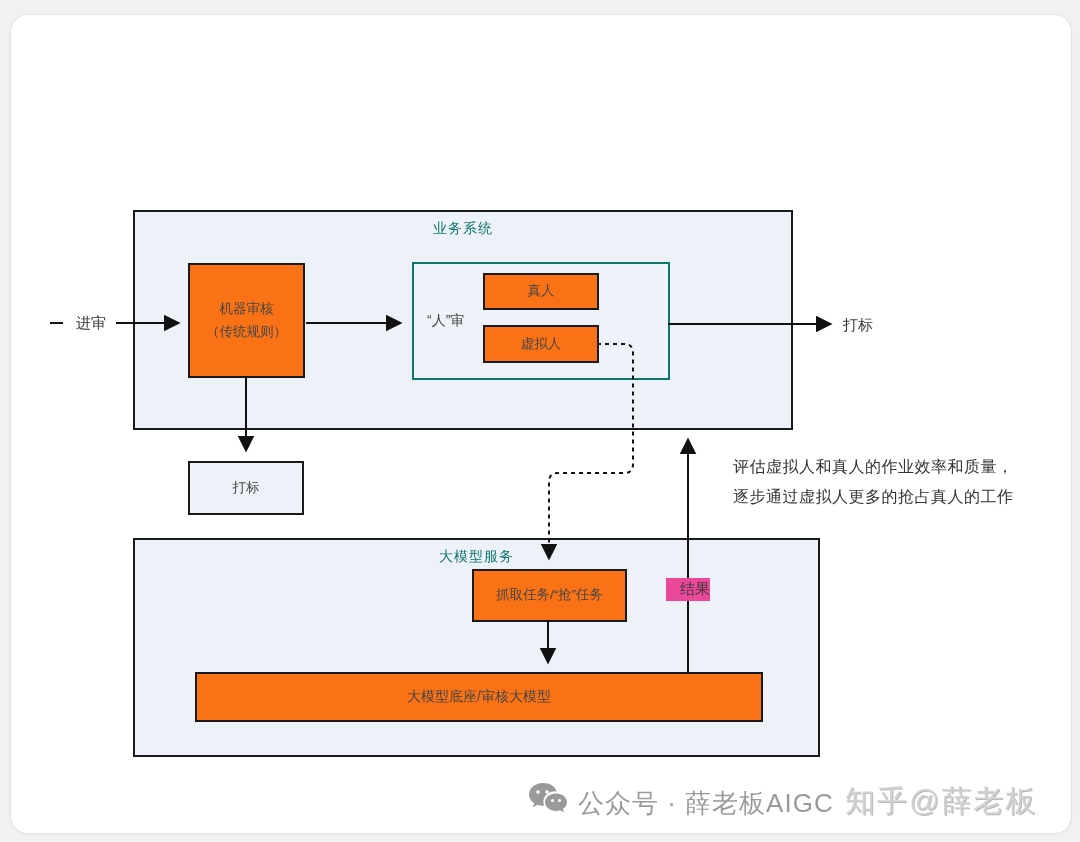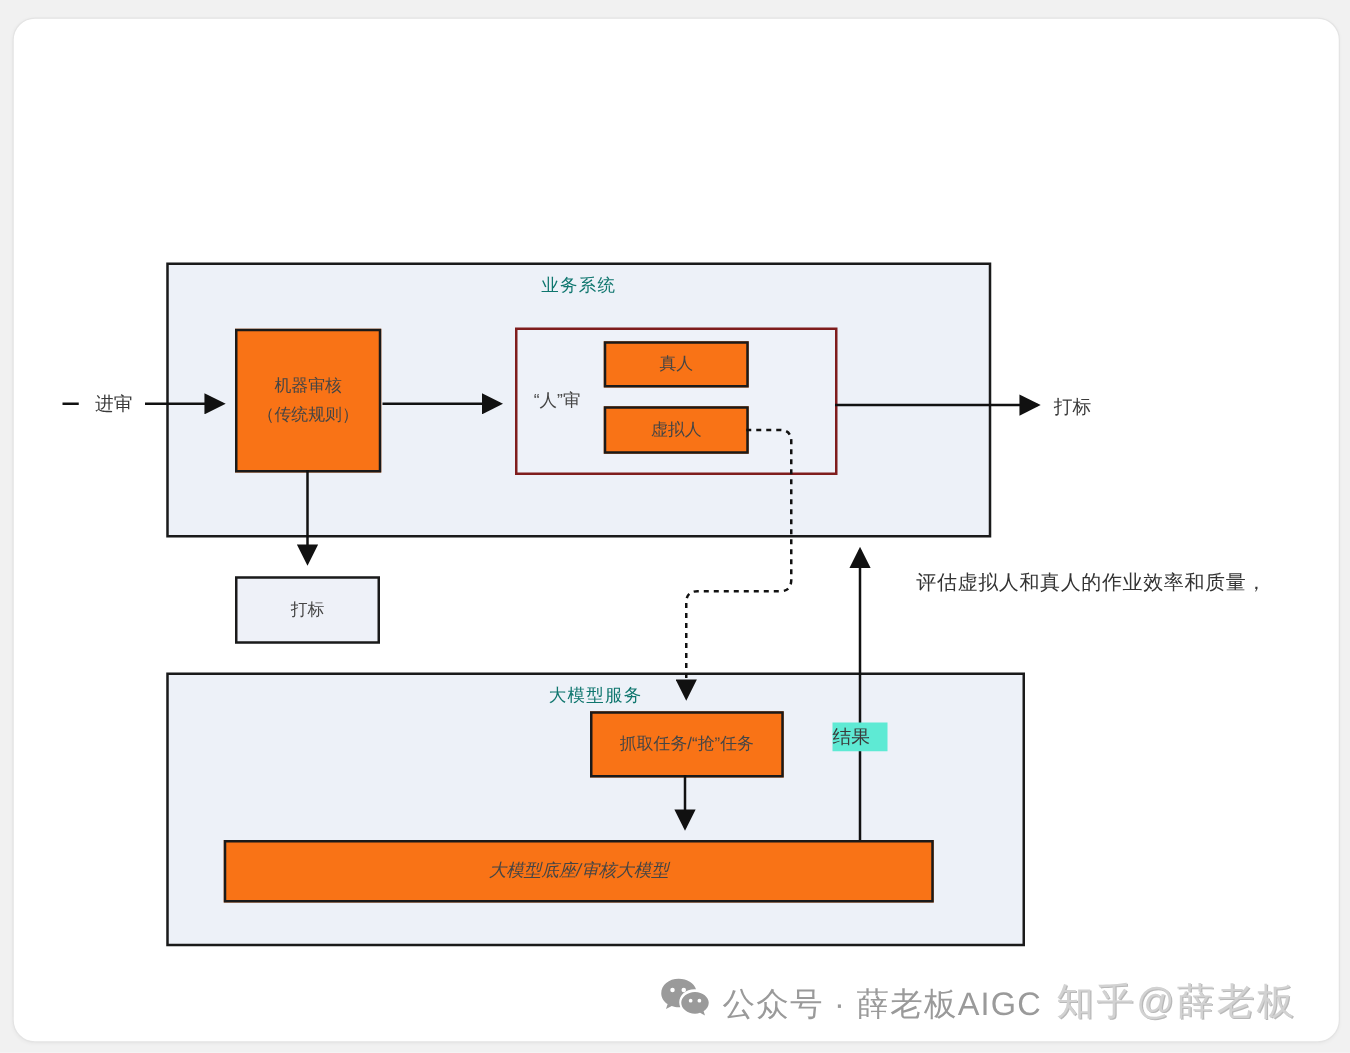--- a/index.html
+++ b/index.html
@@ -12,7 +12,7 @@
   .bigbox-label{position:absolute;left:0;right:0;top:8px;text-align:center;font-size:14px;color:#0f766e;letter-spacing:1px;}
   .innerbox{background:#f97316;border:2px solid #1a1a1a;display:flex;align-items:center;justify-content:center;
             flex-direction:column;font-size:13.5px;color:#454545;text-align:center;line-height:1.7;z-index:2;}
-  .humanbox{background:#eef2f9;border:2px solid #7f1d1d;z-index:2;}
+  .humanbox{background:#eef2f9;border:2px solid #0f766e;z-index:2;}
   .human-label{position:absolute;left:13px;top:50%;transform:translateY(-50%);font-size:14px;color:#454545;}
   .flow-label{font-size:15px;color:#3a3a3a;z-index:5;}
   .result-label{width:44px;text-align:left;background:#5eead4;padding:2px 0;z-index:5;}

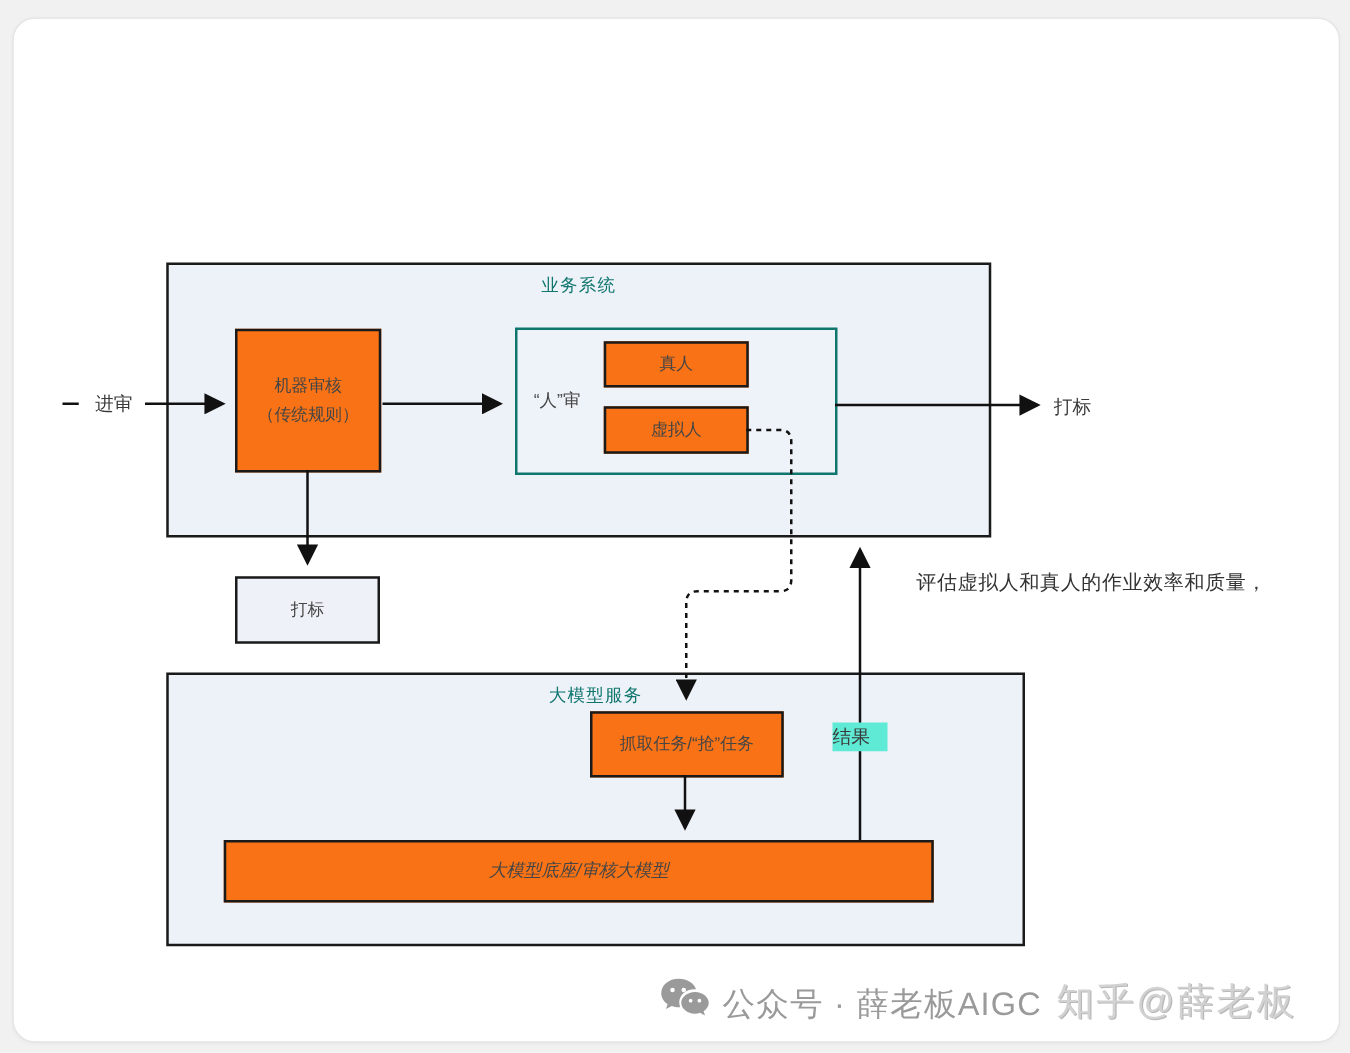--- a/index.html
+++ b/index.html
@@ -85,6 +85,7 @@
 
   <div class="abs annotation" style="left:733px;top:452px;width:320px;">
     <div>评估虚拟人和真人的作业效率和质量，</div>
+    <div>逐步通过虚拟人更多的抢占真人的工作</div>
   </div>
 
   <svg class="abs" style="left:527px;top:781px;z-index:3;" width="44" height="40" viewBox="0 0 44 40">

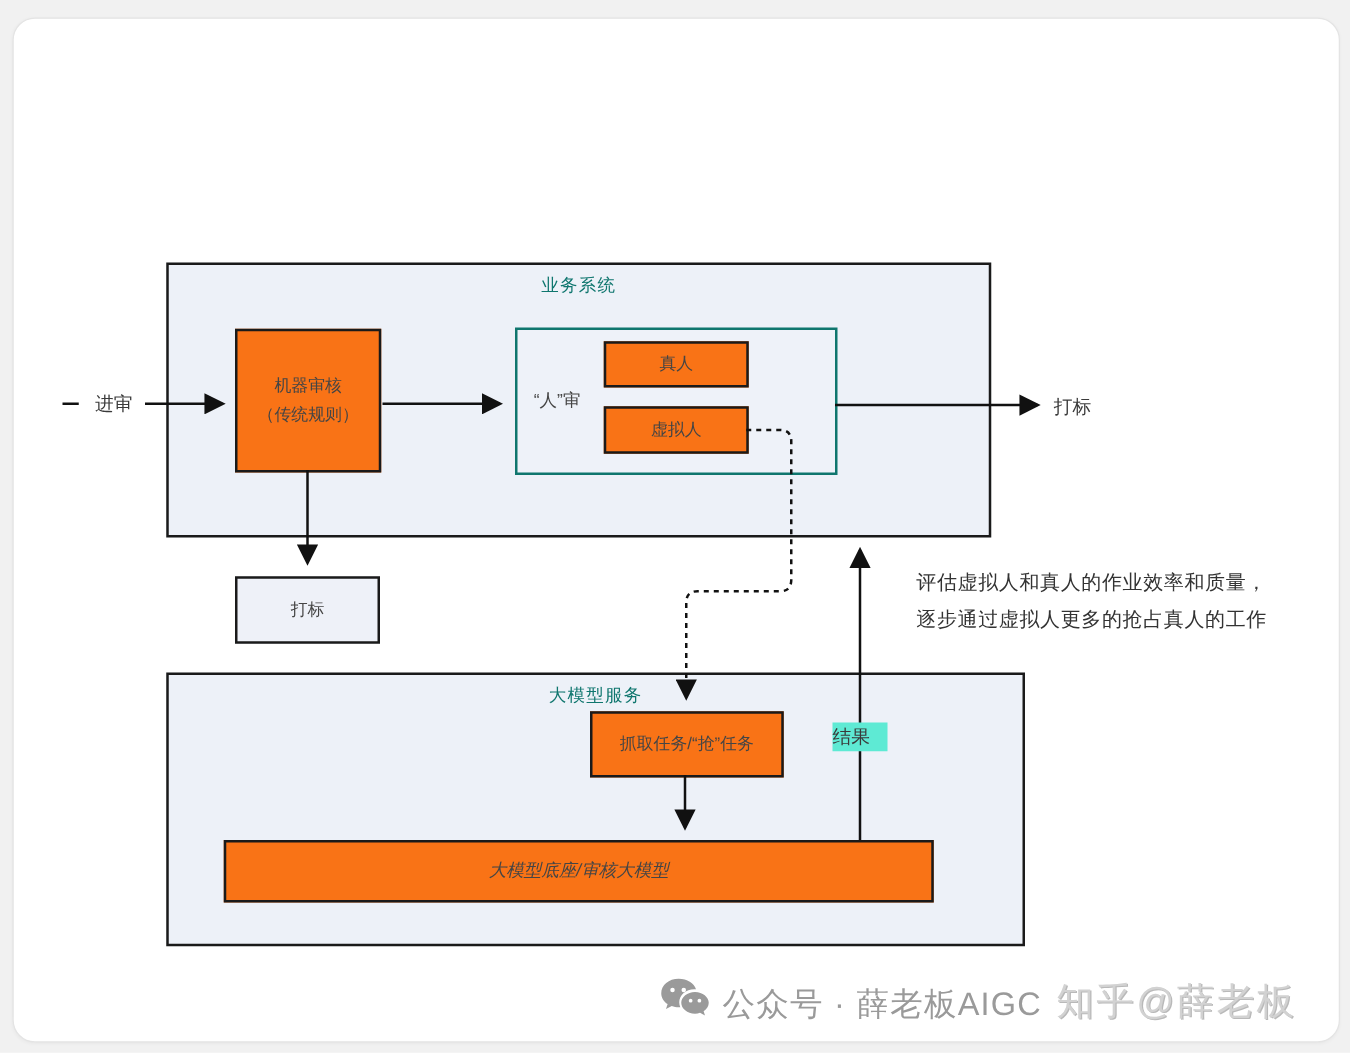--- a/index.html
+++ b/index.html
@@ -15,7 +15,7 @@
   .humanbox{background:#eef2f9;border:2px solid #0f766e;z-index:2;}
   .human-label{position:absolute;left:13px;top:50%;transform:translateY(-50%);font-size:14px;color:#454545;}
   .flow-label{font-size:15px;color:#3a3a3a;z-index:5;}
-  .result-label{width:44px;text-align:left;background:#5eead4;padding:2px 0;z-index:5;}
+  .result-label{width:44px;text-align:right;background:#ec4899;padding:2px 0;z-index:5;}
   .annotation{font-size:16px;color:#333333;line-height:30px;letter-spacing:0.5px;z-index:3;}
   #arrows{position:absolute;left:0;top:0;width:1080px;height:842px;z-index:4;pointer-events:none;}
   .footer-text{font-size:26px;color:#9a9a9a;letter-spacing:1px;z-index:3;}

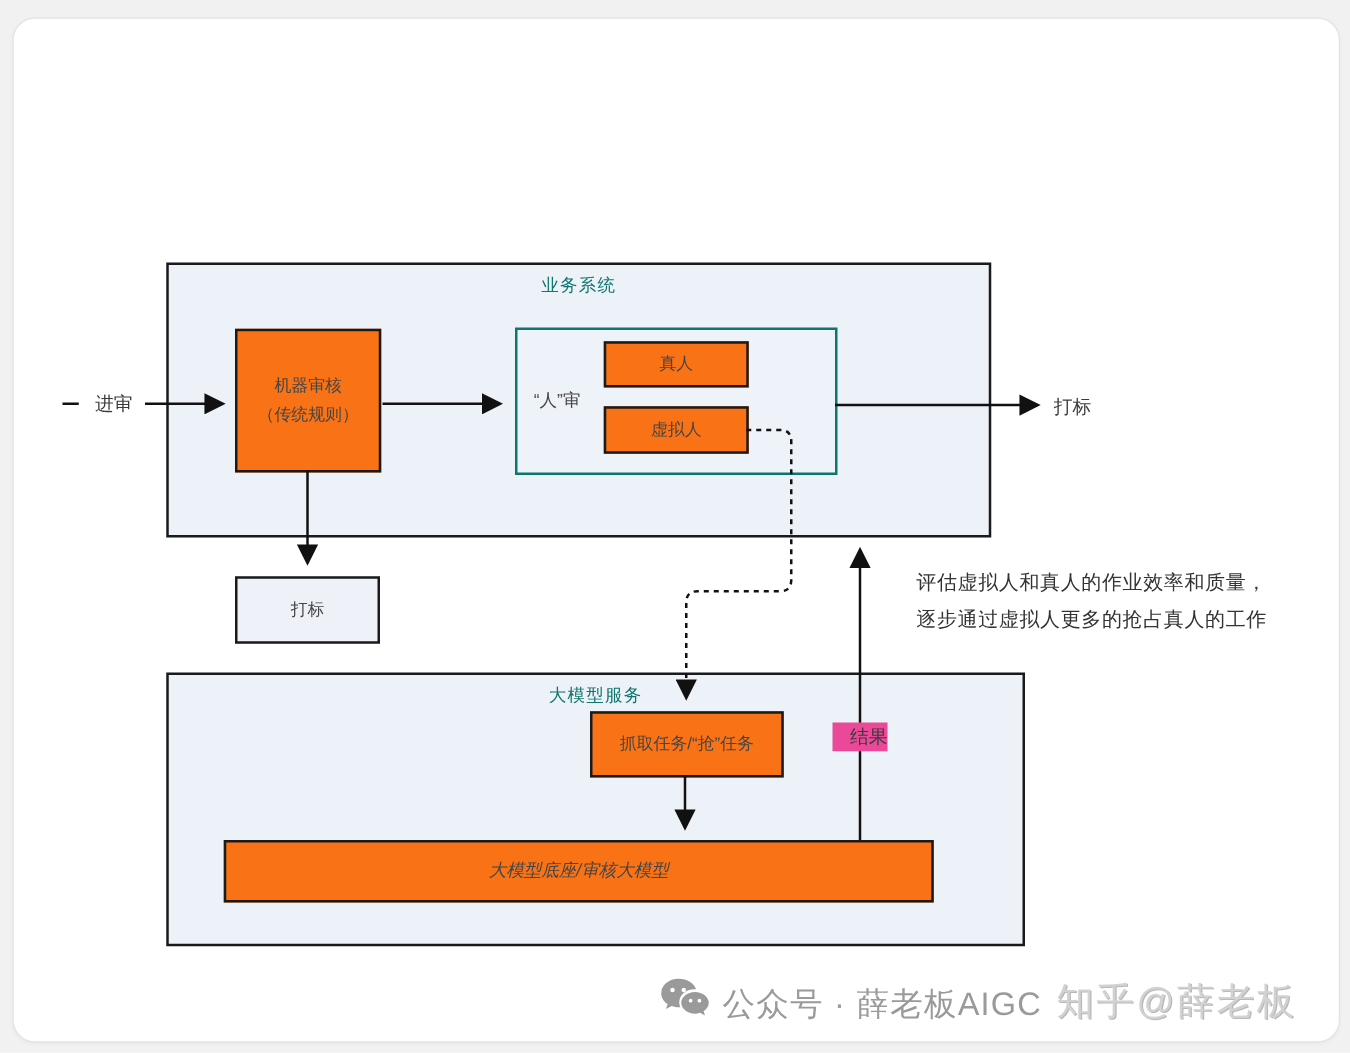--- a/index.html
+++ b/index.html
@@ -54,7 +54,7 @@
 
   <div class="abs innerbox" style="left:472px;top:569px;width:151px;height:49px;">抓取任务/“抢”任务</div>
 
-  <div class="abs innerbox" style="left:179px;top:672px;width:564px;height:46px;font-size:14px;font-style:italic;">大模型底座/审核大模型</div>
+  <div class="abs innerbox" style="left:195px;top:672px;width:564px;height:46px;font-size:14px;">大模型底座/审核大模型</div>
 
   <svg id="arrows" viewBox="0 0 1080 842">
     <defs>

